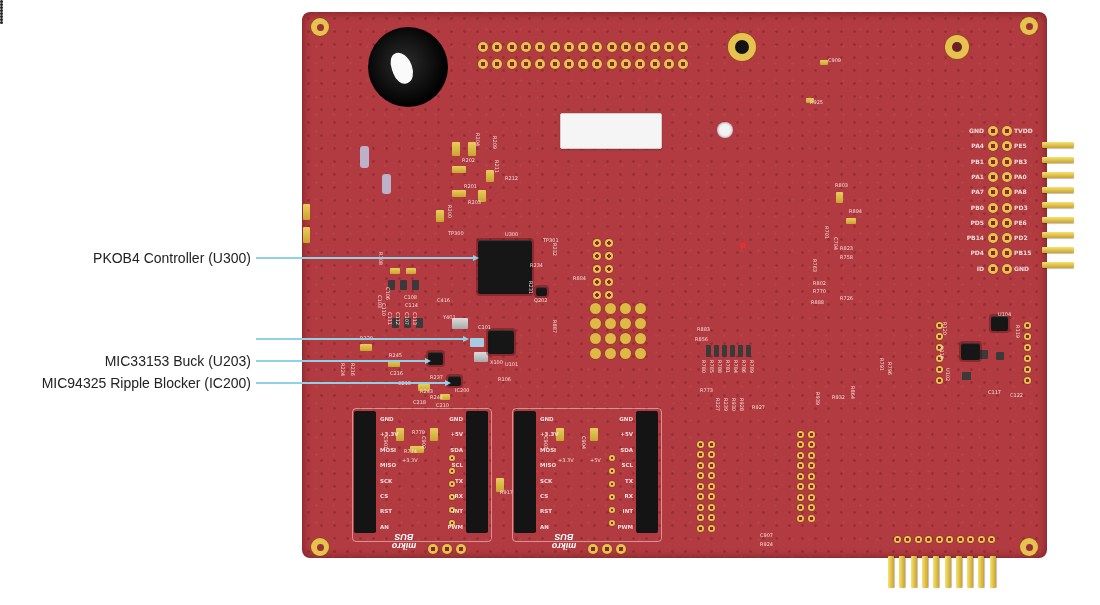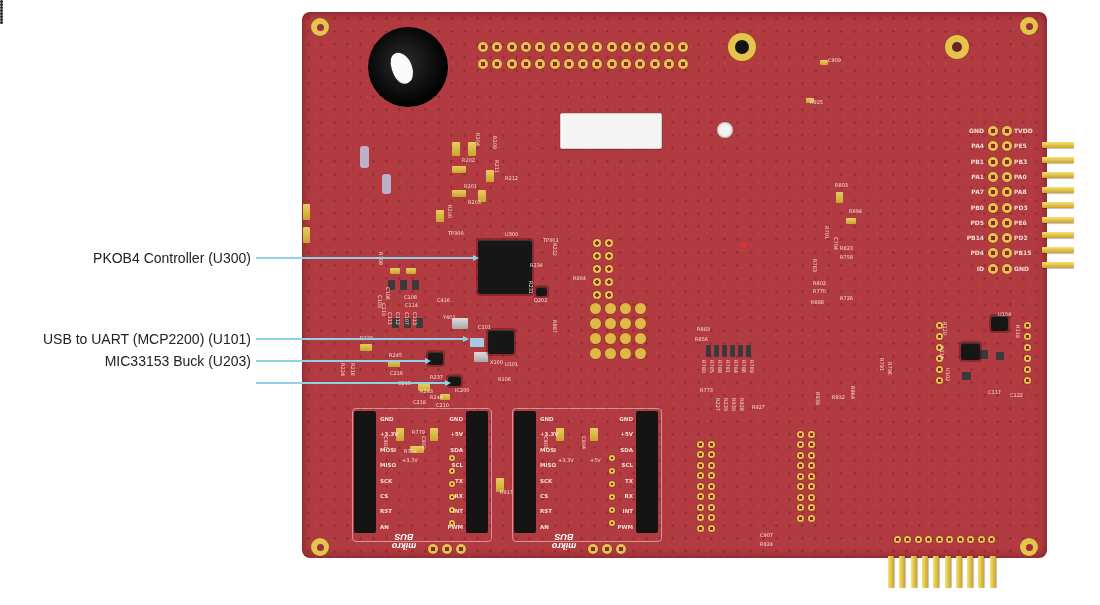--- a/index.html
+++ b/index.html
@@ -514,7 +514,6 @@
   <div class="connector"></div>
 
   <div class="callout c1">PKOB4 Controller (U300)</div>
-  <div class="callout c2">USB to UART (MCP2200) (U101)</div>
   <div class="callout c3">MIC33153 Buck (U203)</div>
 
   <div class="cline l1"></div>

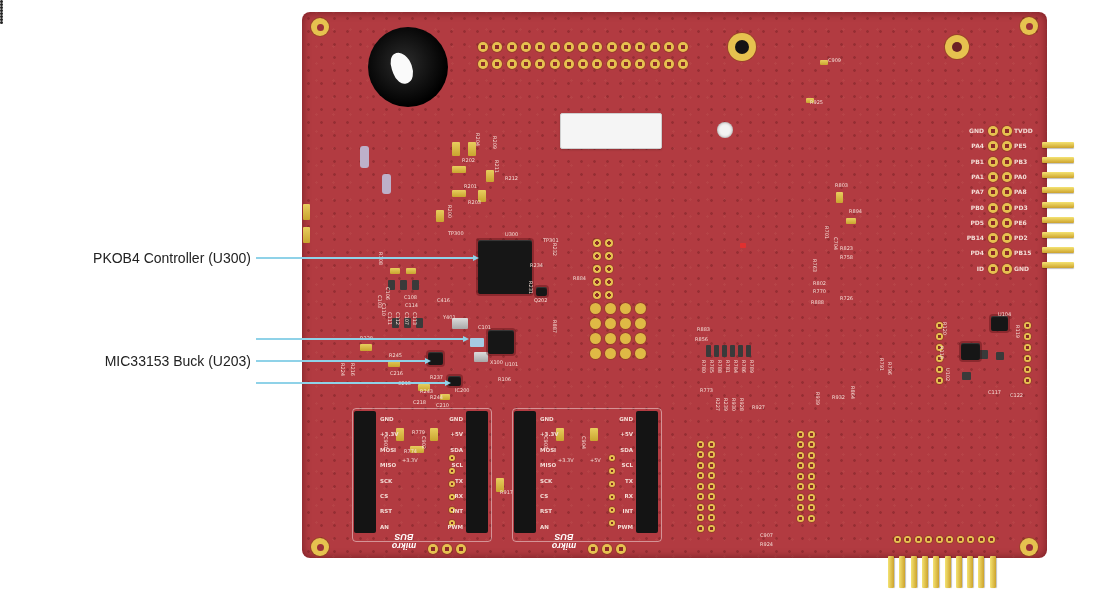--- a/index.html
+++ b/index.html
@@ -515,6 +515,7 @@
 
   <div class="callout c1">PKOB4 Controller (U300)</div>
   <div class="callout c3">MIC33153 Buck (U203)</div>
+  <div class="callout c4">MIC94325 Ripple Blocker (IC200)</div>
 
   <div class="cline l1"></div>
   <div class="cline l2"></div>

